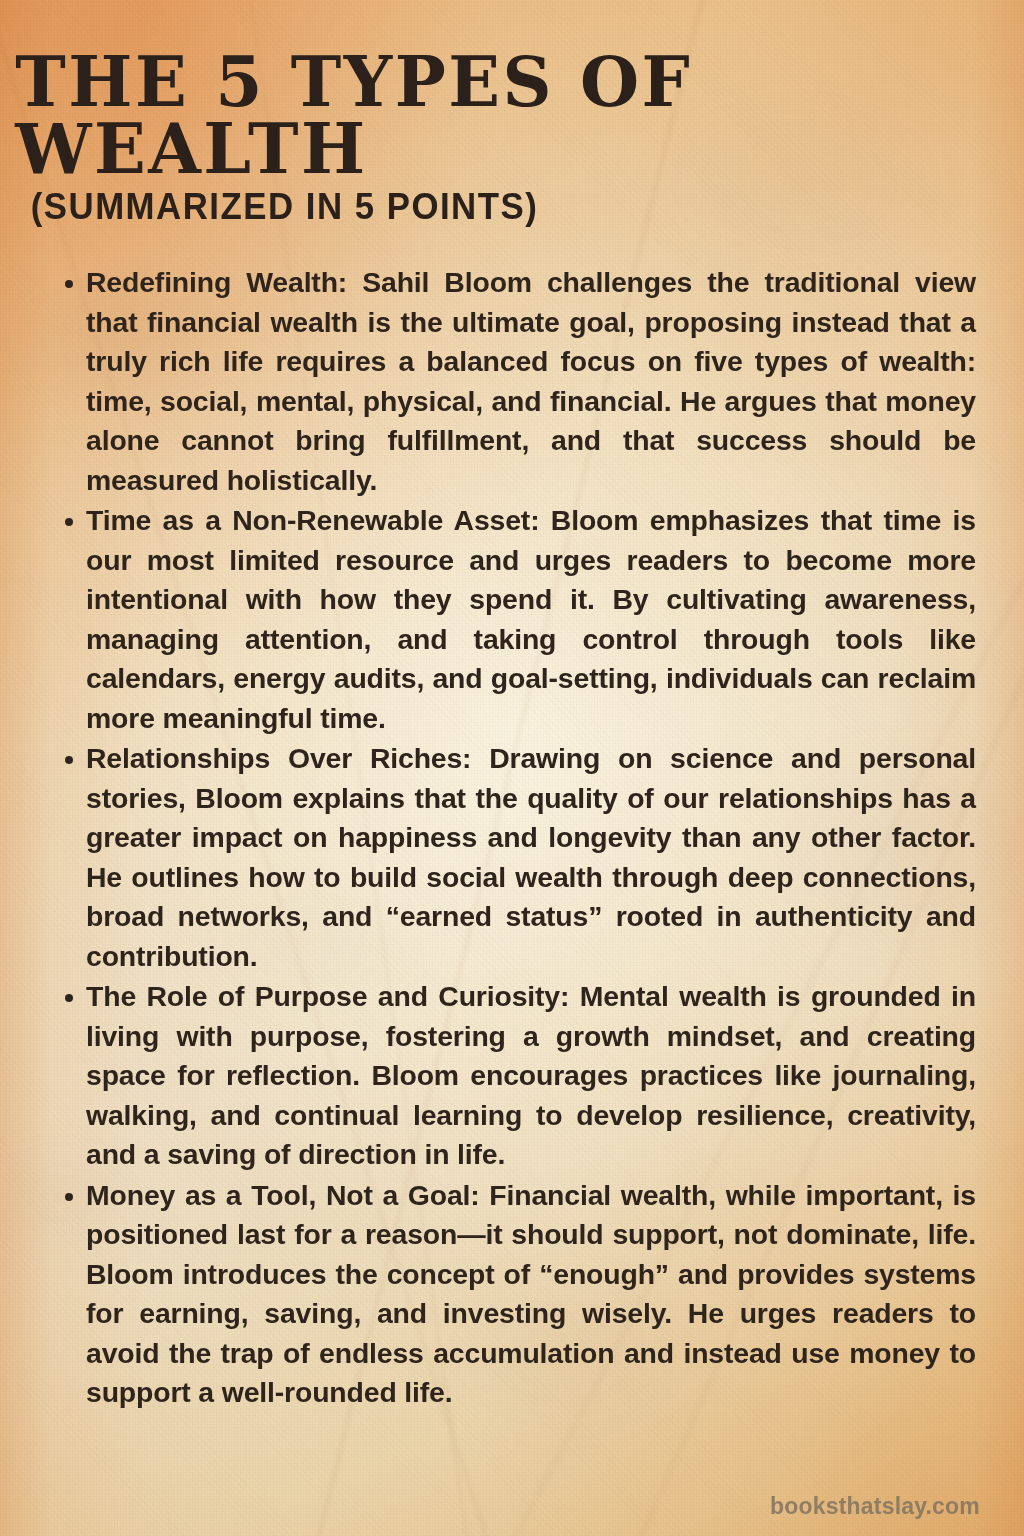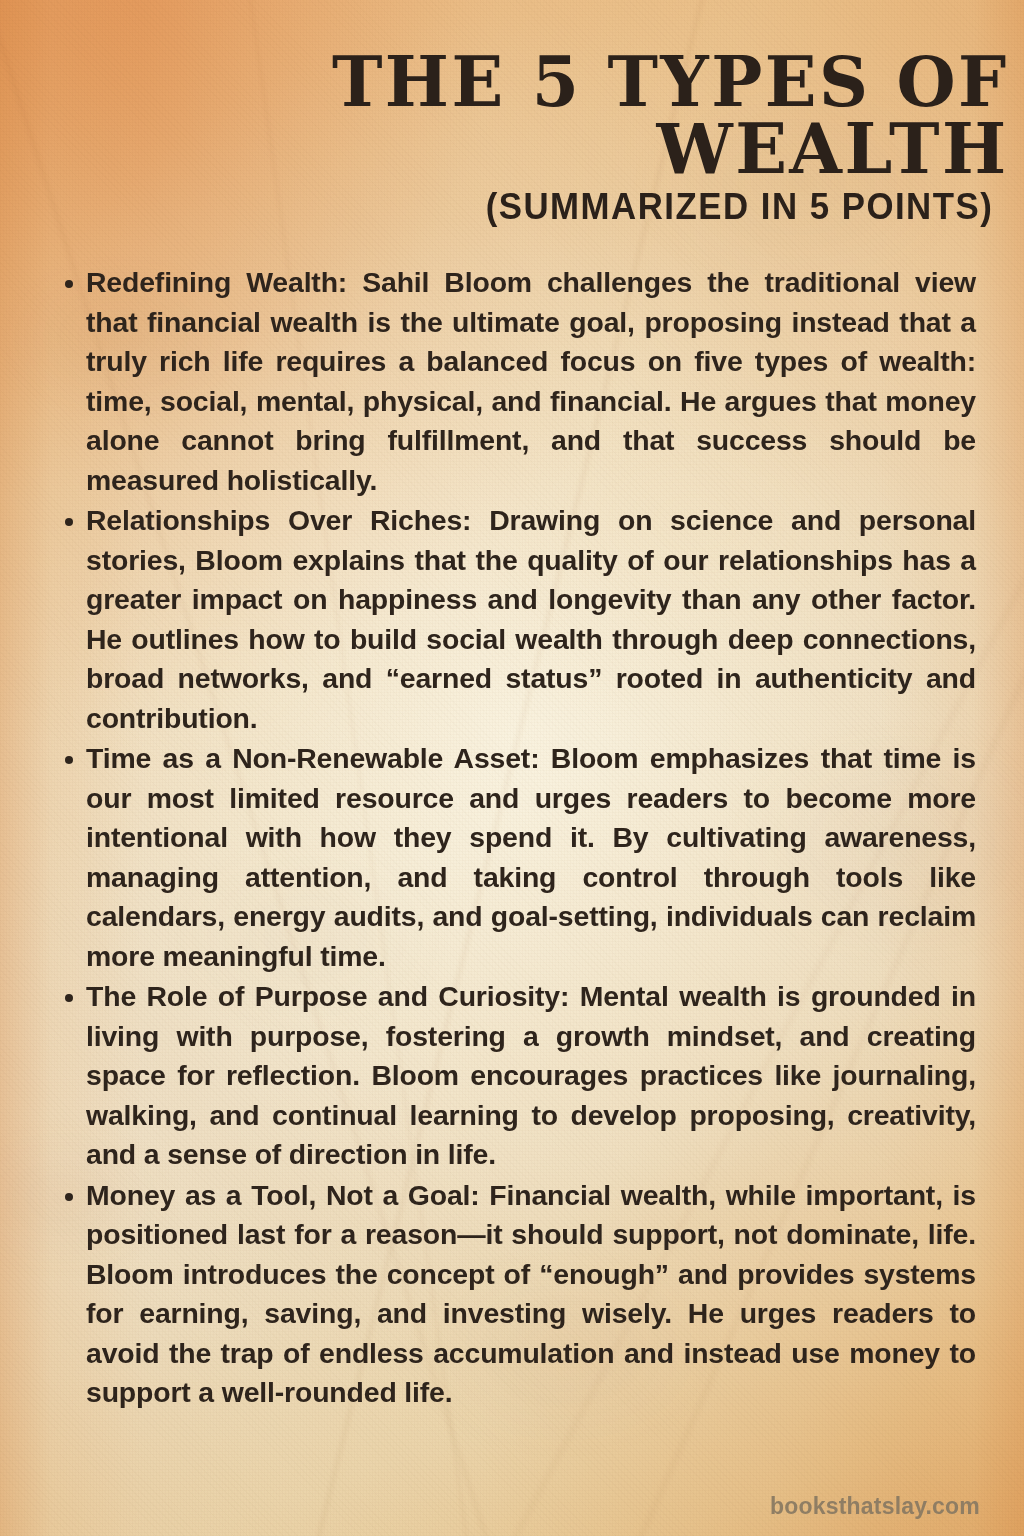--- a/index.html
+++ b/index.html
@@ -150,7 +150,7 @@
 
   .title-block {
     padding-top: 48px;
-    text-align: right;
+    text-align: left;
   }
 
   .main-title {

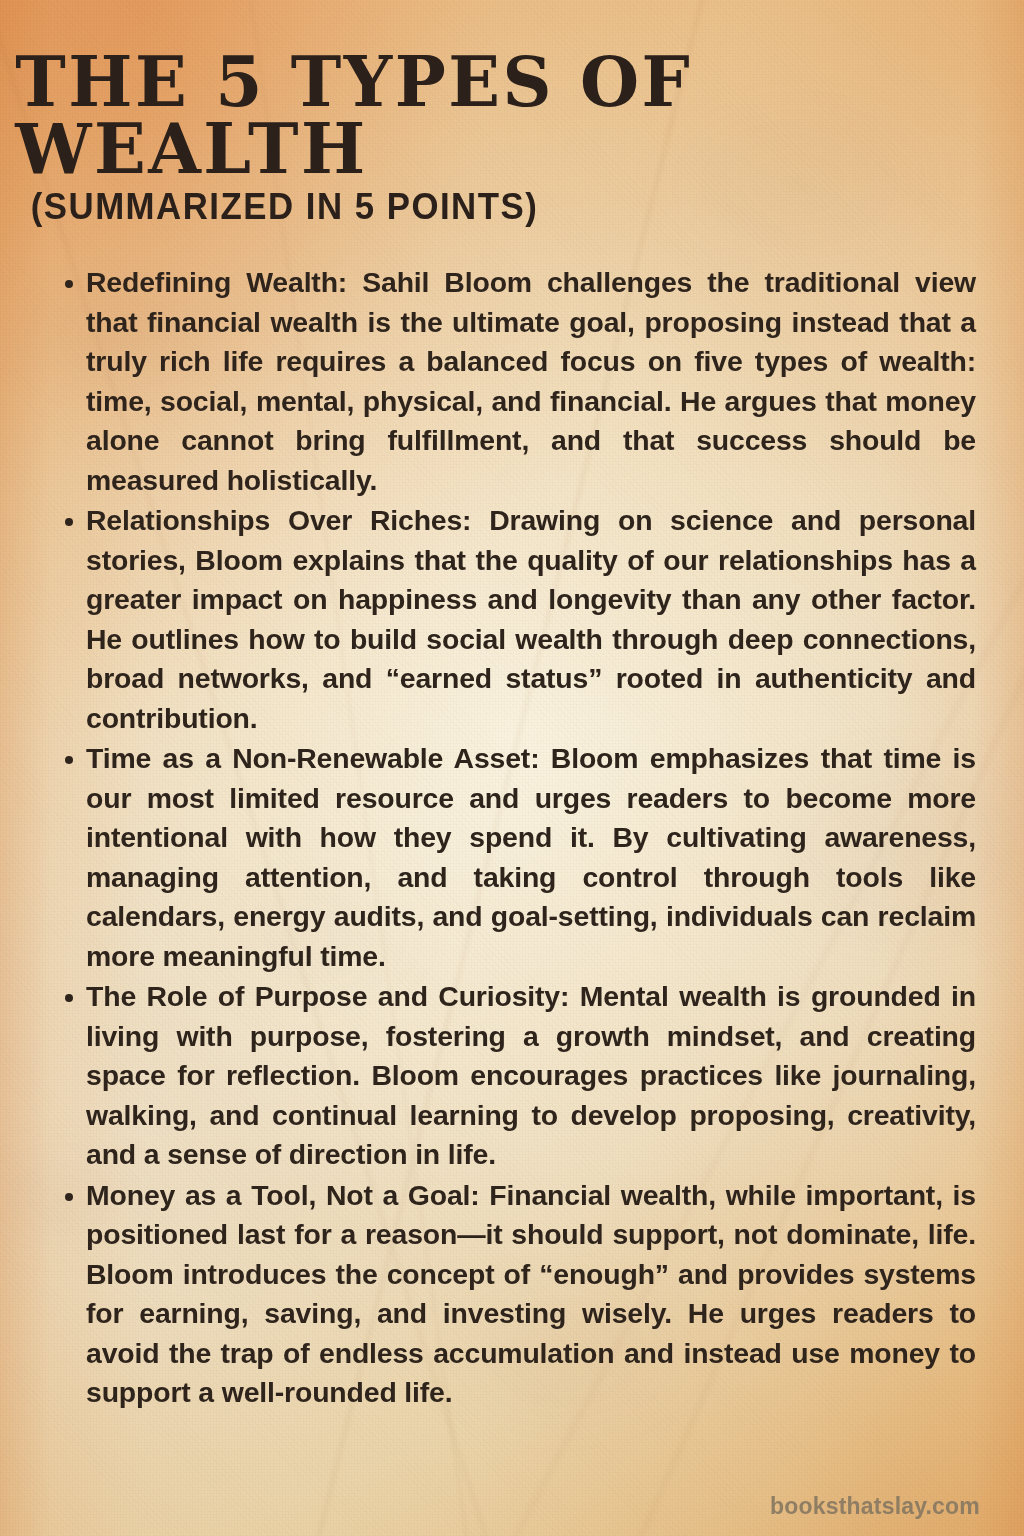--- a/index.html
+++ b/index.html
@@ -244,8 +244,8 @@
 
     <ul class="bullet-list">
       <li class="bullet-item">Redefining Wealth: Sahil Bloom challenges the traditional view that financial wealth is the ultimate goal, proposing instead that a truly rich life requires a balanced focus on five types of wealth: time, social, mental, physical, and financial. He argues that money alone cannot bring fulfillment, and that success should be measured holistically.</li>
+      <li class="bullet-item">Time as a Non-Renewable Asset: Bloom emphasizes that time is our most limited resource and urges readers to become more intentional with how they spend it. By cultivating awareness, managing attention, and taking control through tools like calendars, energy audits, and goal-setting, individuals can reclaim more meaningful time.</li>
       <li class="bullet-item">Relationships Over Riches: Drawing on science and personal stories, Bloom explains that the quality of our relationships has a greater impact on happiness and longevity than any other factor. He outlines how to build social wealth through deep connections, broad networks, and “earned status” rooted in authenticity and contribution.</li>
-      <li class="bullet-item">Time as a Non-Renewable Asset: Bloom emphasizes that time is our most limited resource and urges readers to become more intentional with how they spend it. By cultivating awareness, managing attention, and taking control through tools like calendars, energy audits, and goal-setting, individuals can reclaim more meaningful time.</li>
       <li class="bullet-item">The Role of Purpose and Curiosity: Mental wealth is grounded in living with purpose, fostering a growth mindset, and creating space for reflection. Bloom encourages practices like journaling, walking, and continual learning to develop proposing, creativity, and a sense of direction in life.</li>
       <li class="bullet-item">Money as a Tool, Not a Goal: Financial wealth, while important, is positioned last for a reason—it should support, not dominate, life. Bloom introduces the concept of “enough” and provides systems for earning, saving, and investing wisely. He urges readers to avoid the trap of endless accumulation and instead use money to support a well-rounded life.</li>
     </ul>

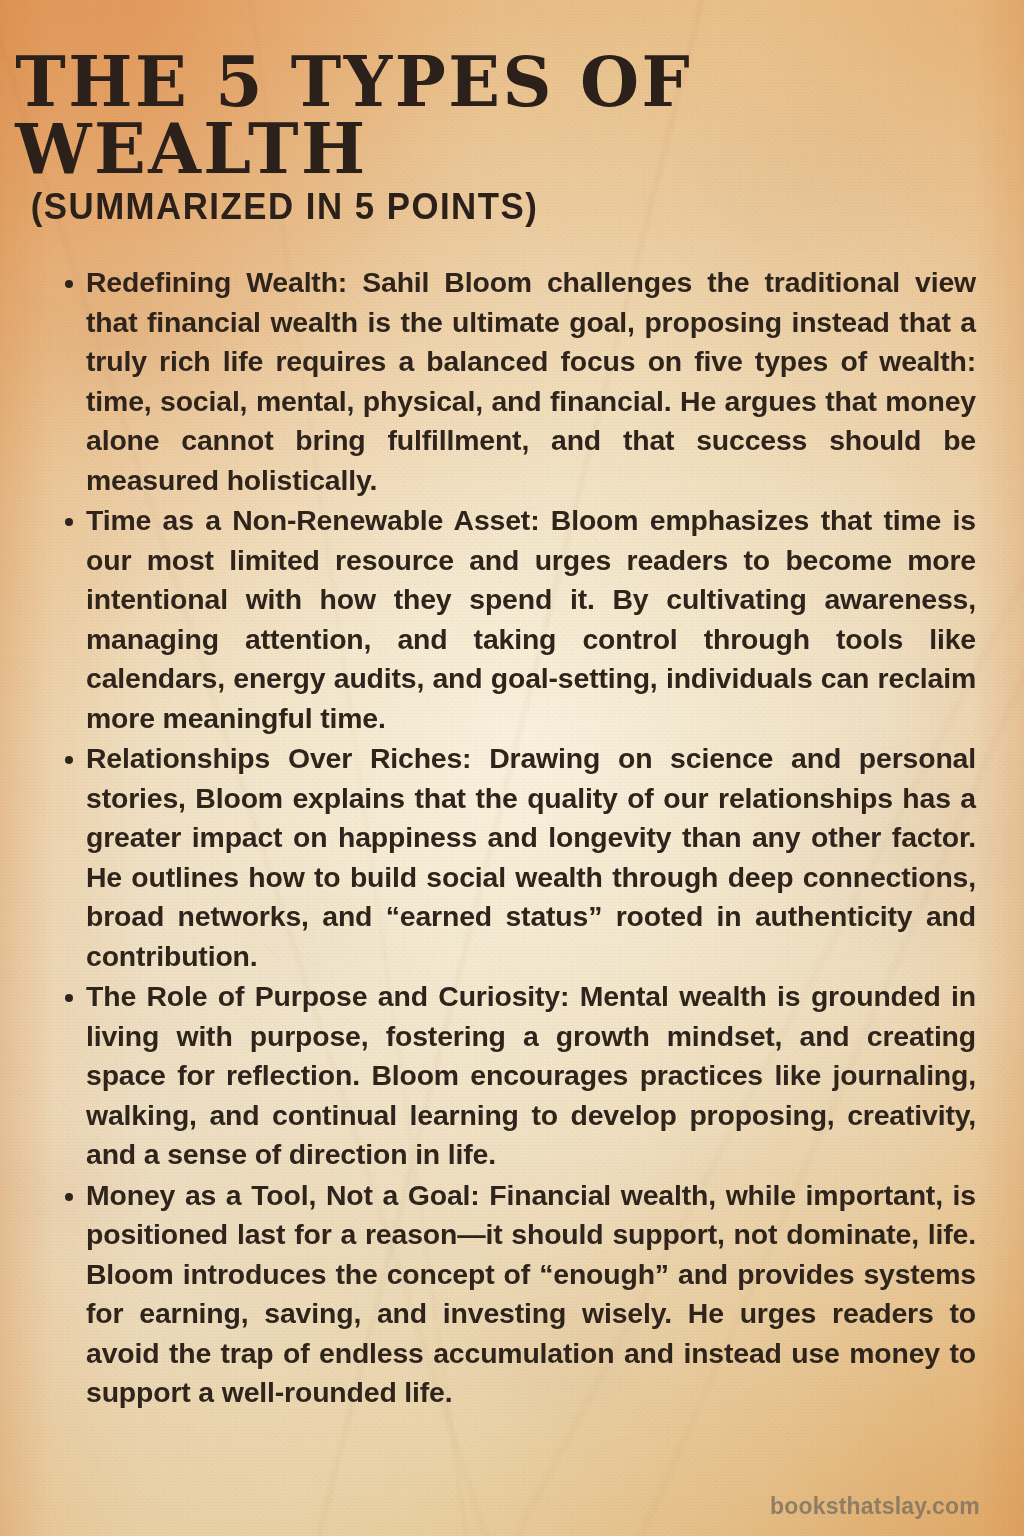--- a/index.html
+++ b/index.html
@@ -246,7 +246,7 @@
       <li class="bullet-item">Redefining Wealth: Sahil Bloom challenges the traditional view that financial wealth is the ultimate goal, proposing instead that a truly rich life requires a balanced focus on five types of wealth: time, social, mental, physical, and financial. He argues that money alone cannot bring fulfillment, and that success should be measured holistically.</li>
       <li class="bullet-item">Time as a Non-Renewable Asset: Bloom emphasizes that time is our most limited resource and urges readers to become more intentional with how they spend it. By cultivating awareness, managing attention, and taking control through tools like calendars, energy audits, and goal-setting, individuals can reclaim more meaningful time.</li>
       <li class="bullet-item">Relationships Over Riches: Drawing on science and personal stories, Bloom explains that the quality of our relationships has a greater impact on happiness and longevity than any other factor. He outlines how to build social wealth through deep connections, broad networks, and “earned status” rooted in authenticity and contribution.</li>
-      <li class="bullet-item">The Role of Purpose and Curiosity: Mental wealth is grounded in living with purpose, fostering a growth mindset, and creating space for reflection. Bloom encourages practices like journaling, walking, and continual learning to develop proposing, creativity, and a sense of direction in life.</li>
+      <li class="bullet-item">The Role of Purpose and Curiosity: Mental wealth is grounded in living with purpose, fostering a growth mindset, and creating space for reflection. Bloom encourages practices like journaling, walking, and continual learning to develop resilience, creativity, and a saving of direction in life.</li>
       <li class="bullet-item">Money as a Tool, Not a Goal: Financial wealth, while important, is positioned last for a reason—it should support, not dominate, life. Bloom introduces the concept of “enough” and provides systems for earning, saving, and investing wisely. He urges readers to avoid the trap of endless accumulation and instead use money to support a well-rounded life.</li>
     </ul>
 

